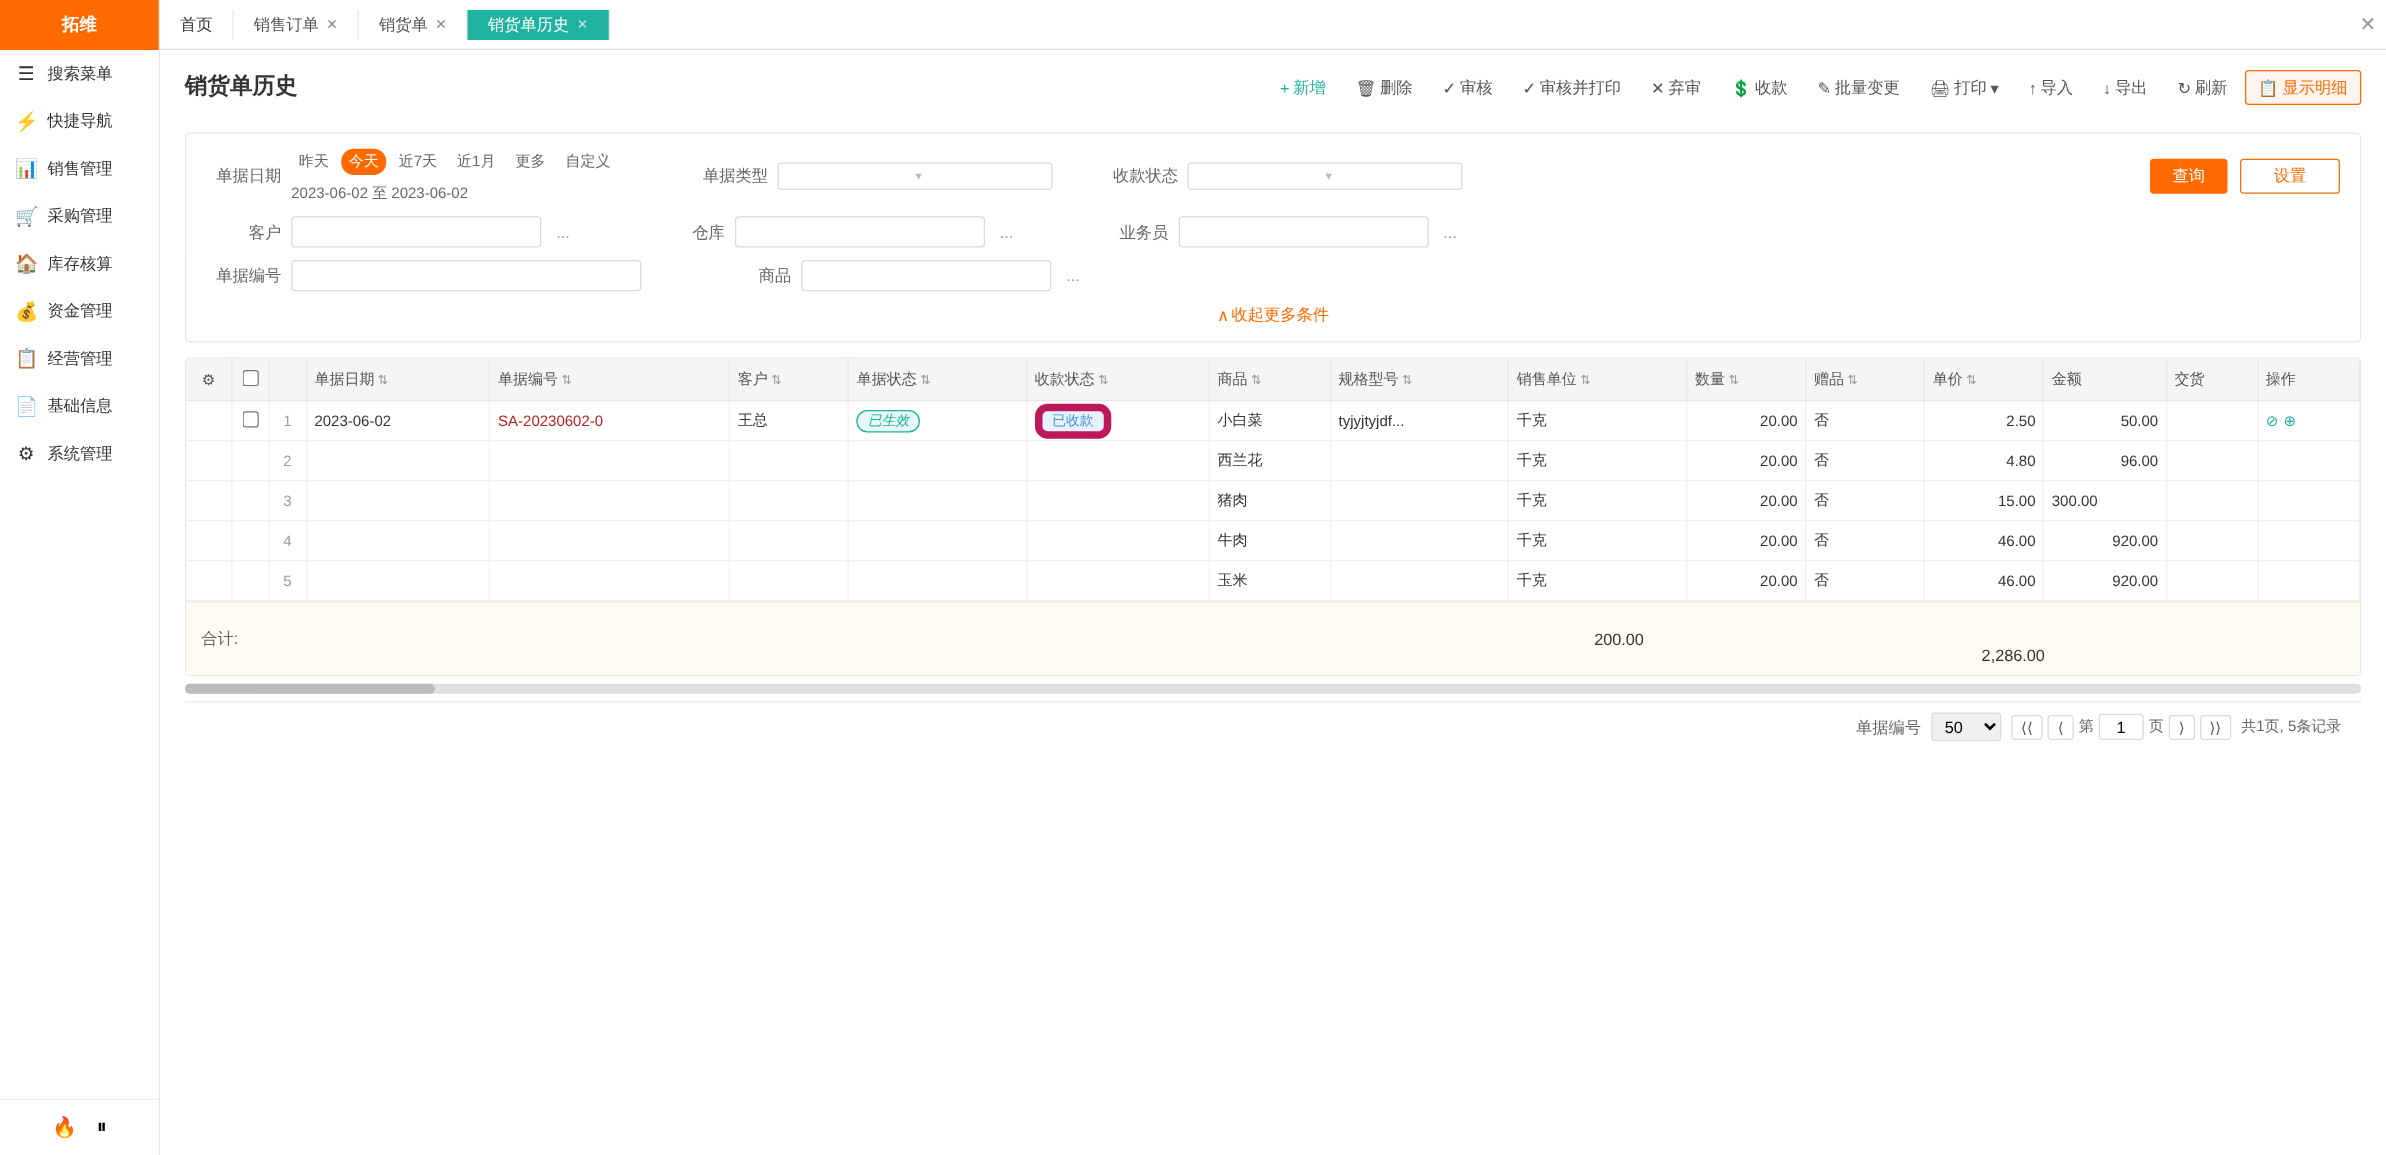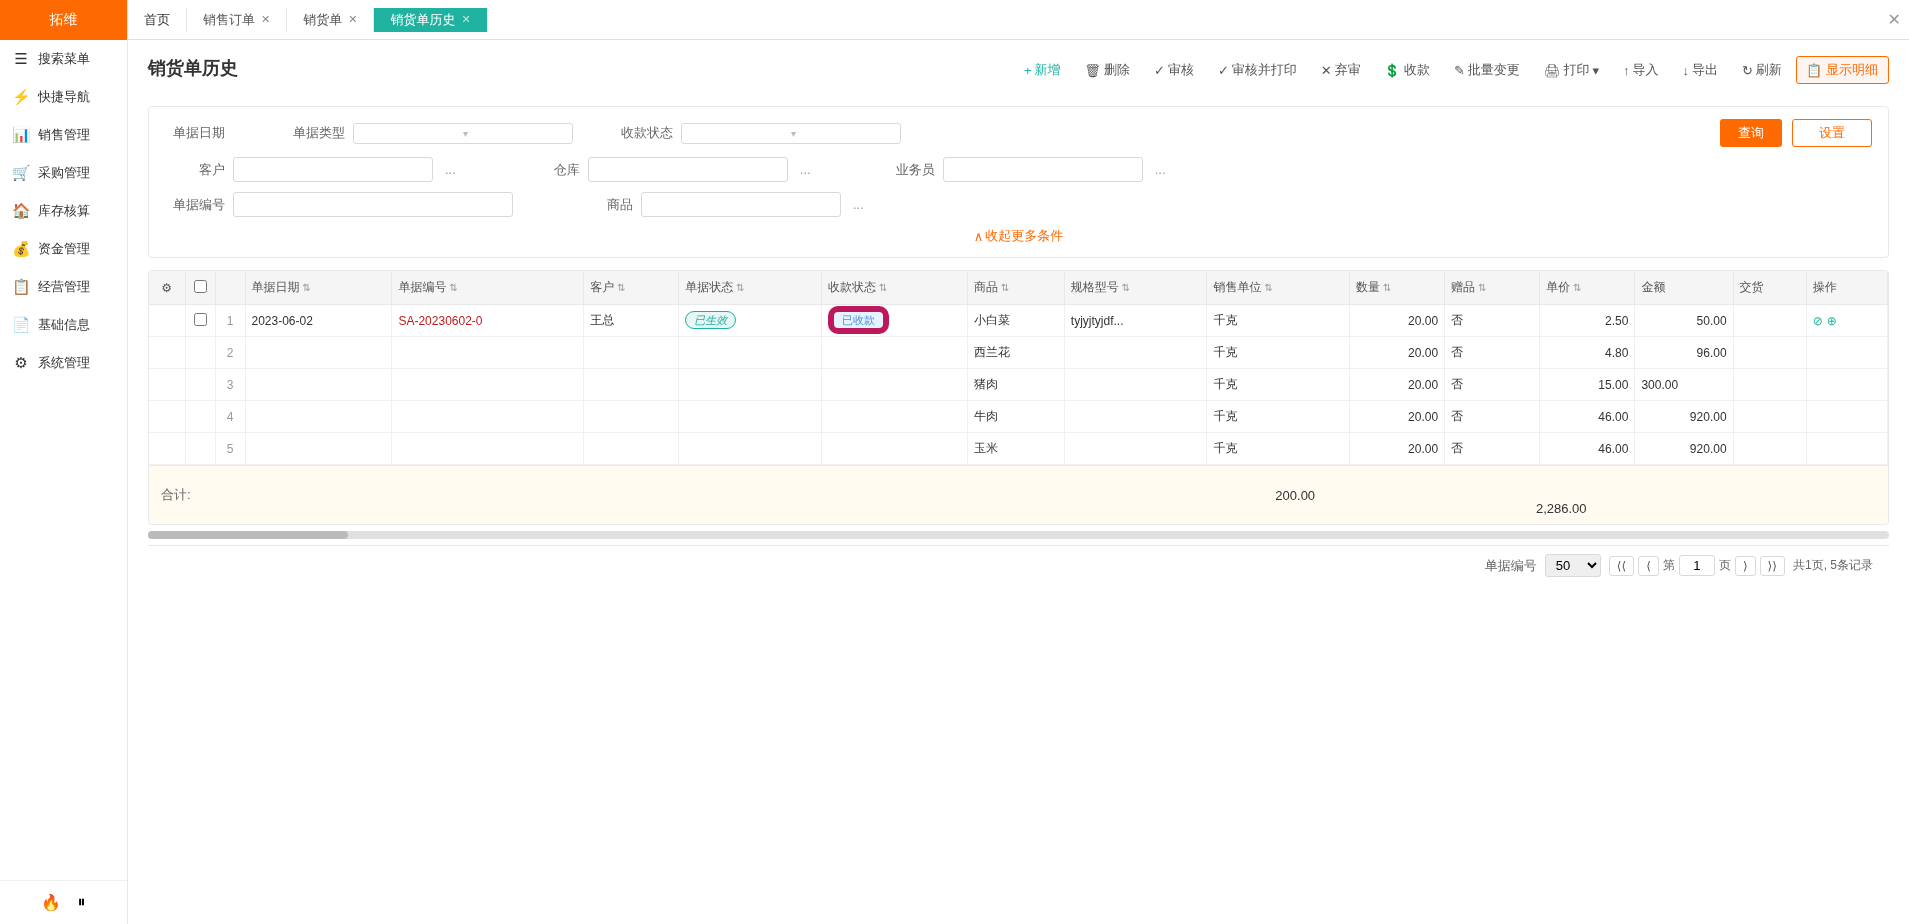--- a/index.html
+++ b/index.html
@@ -7,7 +7,7 @@
 
     
     .sidebar { width: 128px; background: #fff; display: flex; flex-direction: column; border-right: 1px solid #e8e8e8; height: 100%; }
-    .sidebar-logo { background: #ff6a00; height: 40px; display: flex; align-items: center; justify-content: center; color: #fff; font-size: 14px; font-weight: normal; }
+    .sidebar-logo { background: #ff6a00; height: 40px; display: flex; align-items: center; justify-content: center; color: #fff; font-size: 14px; font-weight: bold; }
     .sidebar-item { display: flex; align-items: center; padding: 10px 12px; cursor: pointer; color: #333; gap: 8px; }
     .sidebar-item .icon { font-size: 15px; width: 18px; text-align: center; }
     .sidebar-item .label { font-size: 13px; }

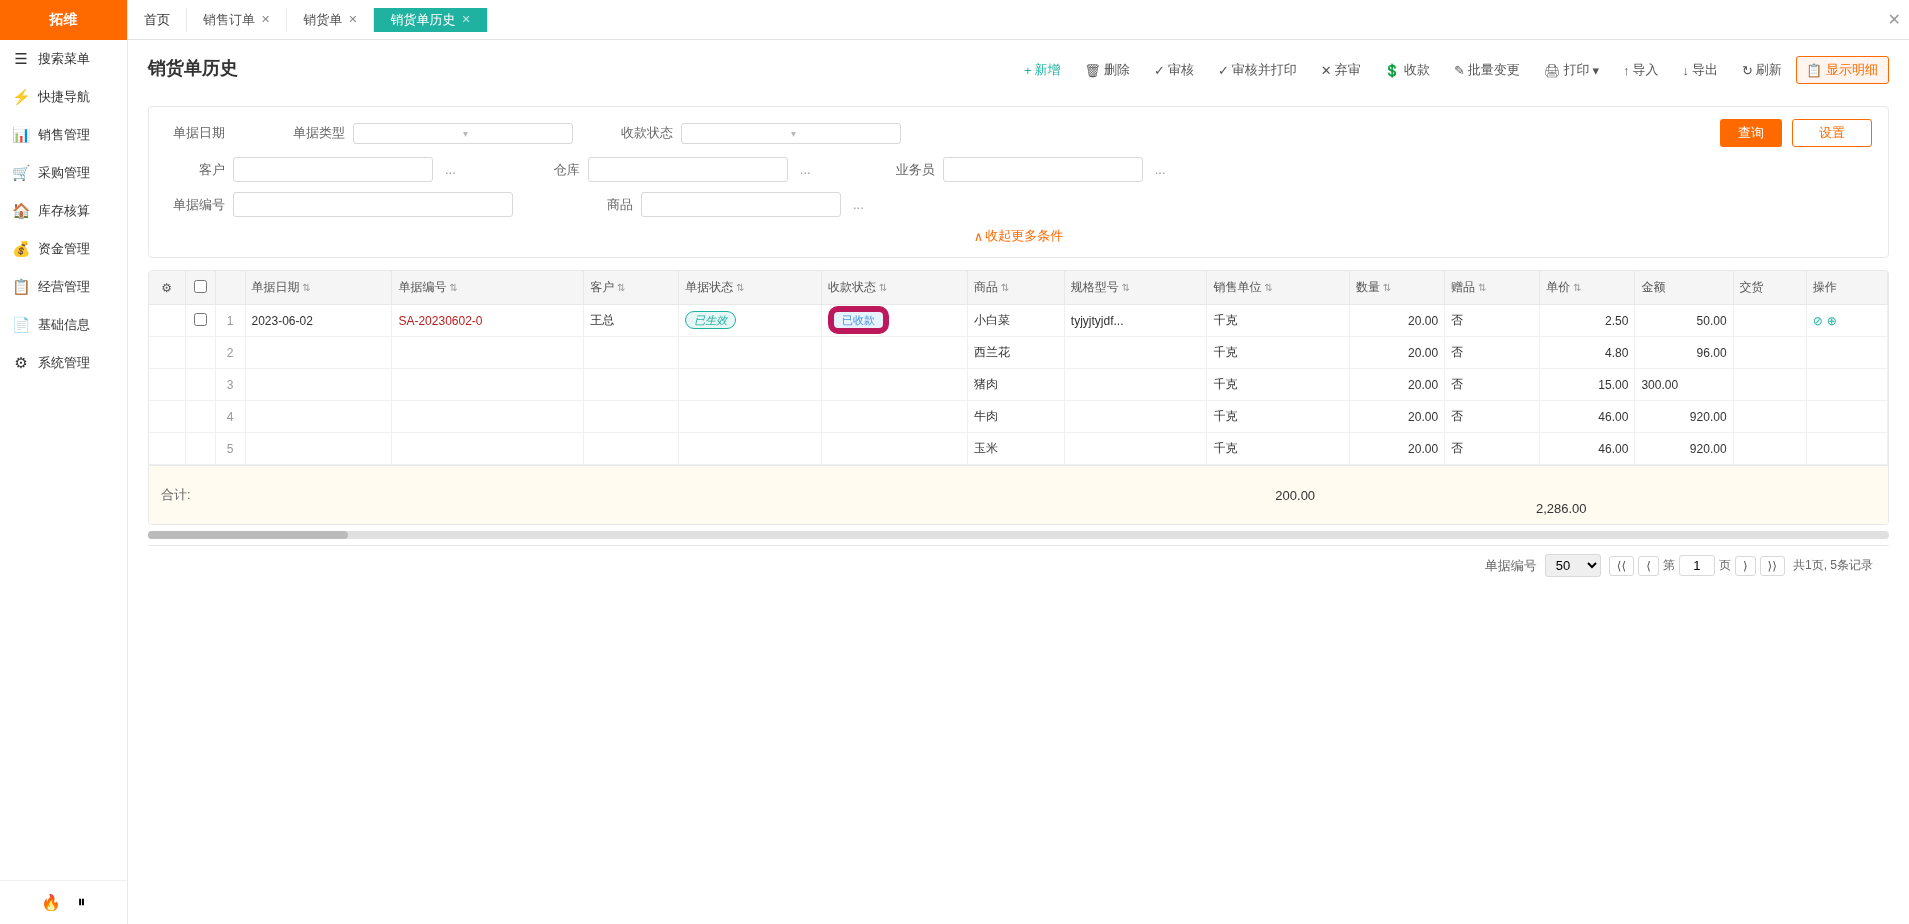--- a/index.html
+++ b/index.html
@@ -224,6 +224,17 @@
         <div class="filter-row">
           <div class="filter-item">
             <span class="filter-label">单据日期</span>
+            <div style="display:flex; flex-direction:column;">
+              <div class="date-tabs">
+                <span class="date-tab">昨天</span>
+                <span class="date-tab active">今天</span>
+                <span class="date-tab">近7天</span>
+                <span class="date-tab">近1月</span>
+                <span class="date-tab">更多</span>
+                <span class="date-tab">自定义</span>
+              </div>
+              <div class="date-value">2023-06-02 至 2023-06-02</div>
+            </div>
           </div>
           <div class="filter-item" style="margin-left: 40px;">
             <span class="filter-label">单据类型</span>

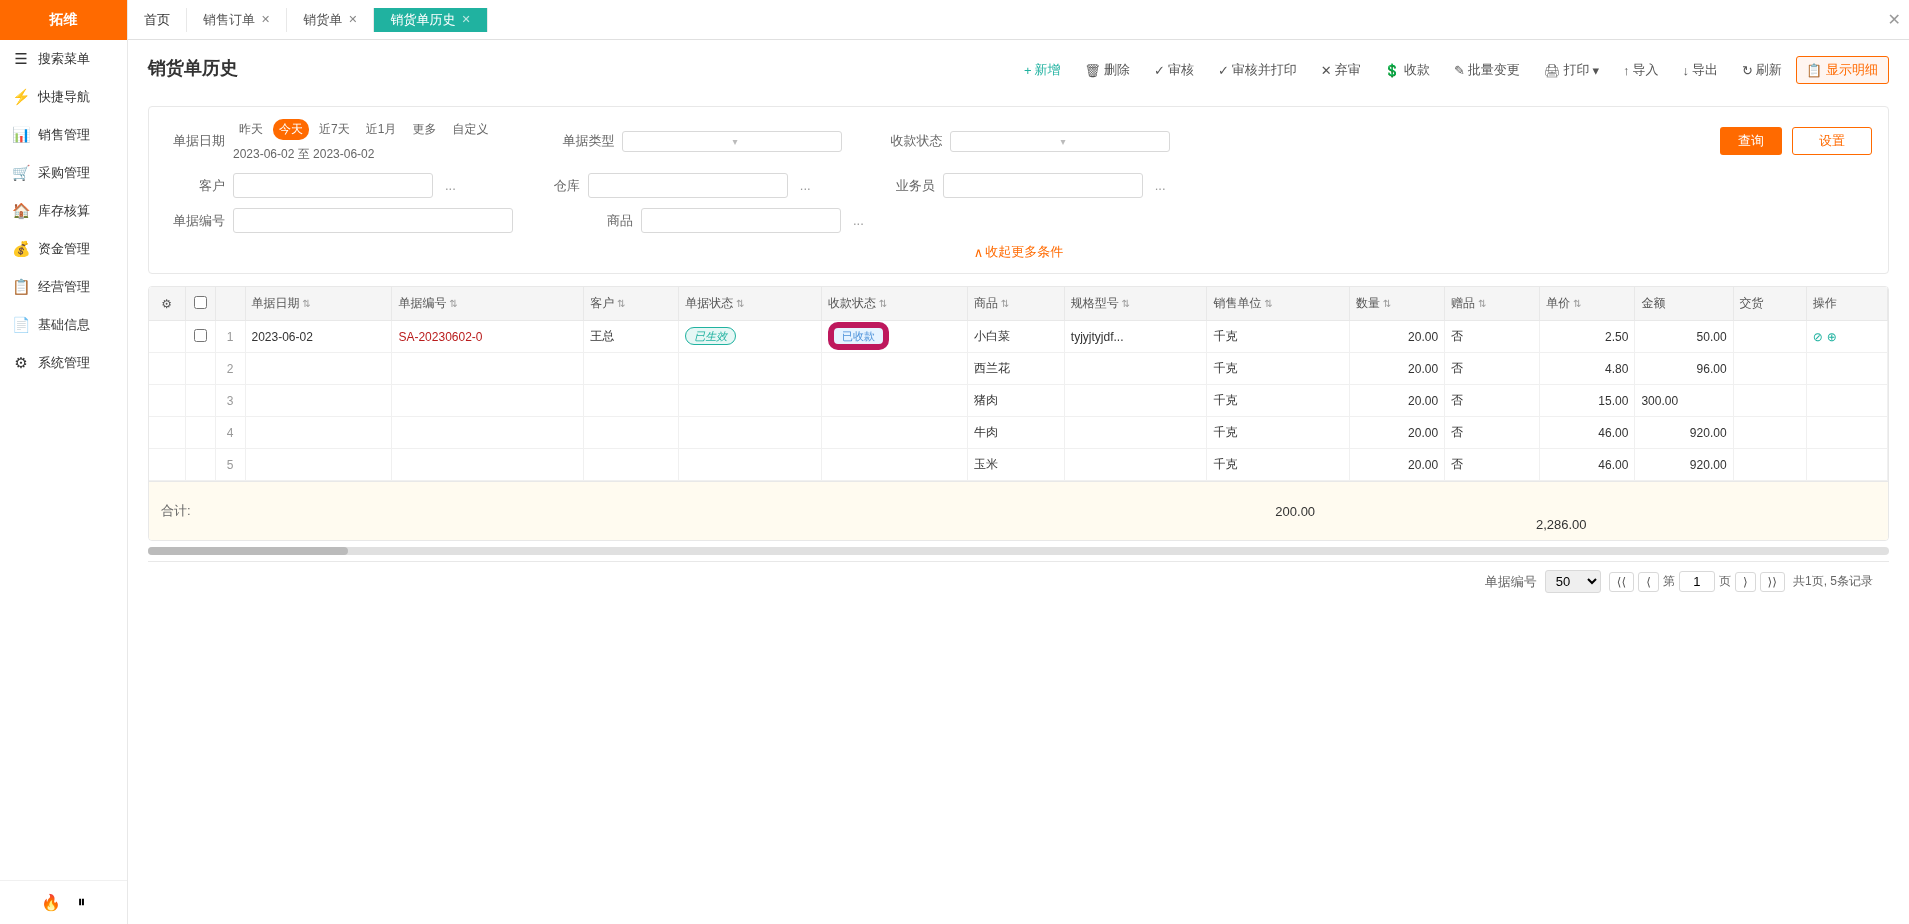--- a/index.html
+++ b/index.html
@@ -429,7 +429,7 @@
           <span class="total-qty" style="min-width:80px; text-align:right; padding-right: 20px;">200.00</span>
           <span style="flex:1;"></span>
           <span style="flex:1;"></span>
-          <span class="total-amount" style="min-width:100px; margin-top:27px;">2,286.00</span>
+          <span class="total-amount" style="min-width:100px; text-align:right;margin-top:27px;">2,286.00</span>
           <span style="min-width:80px;"></span>
           <span style="min-width:80px;"></span>
         </div>

